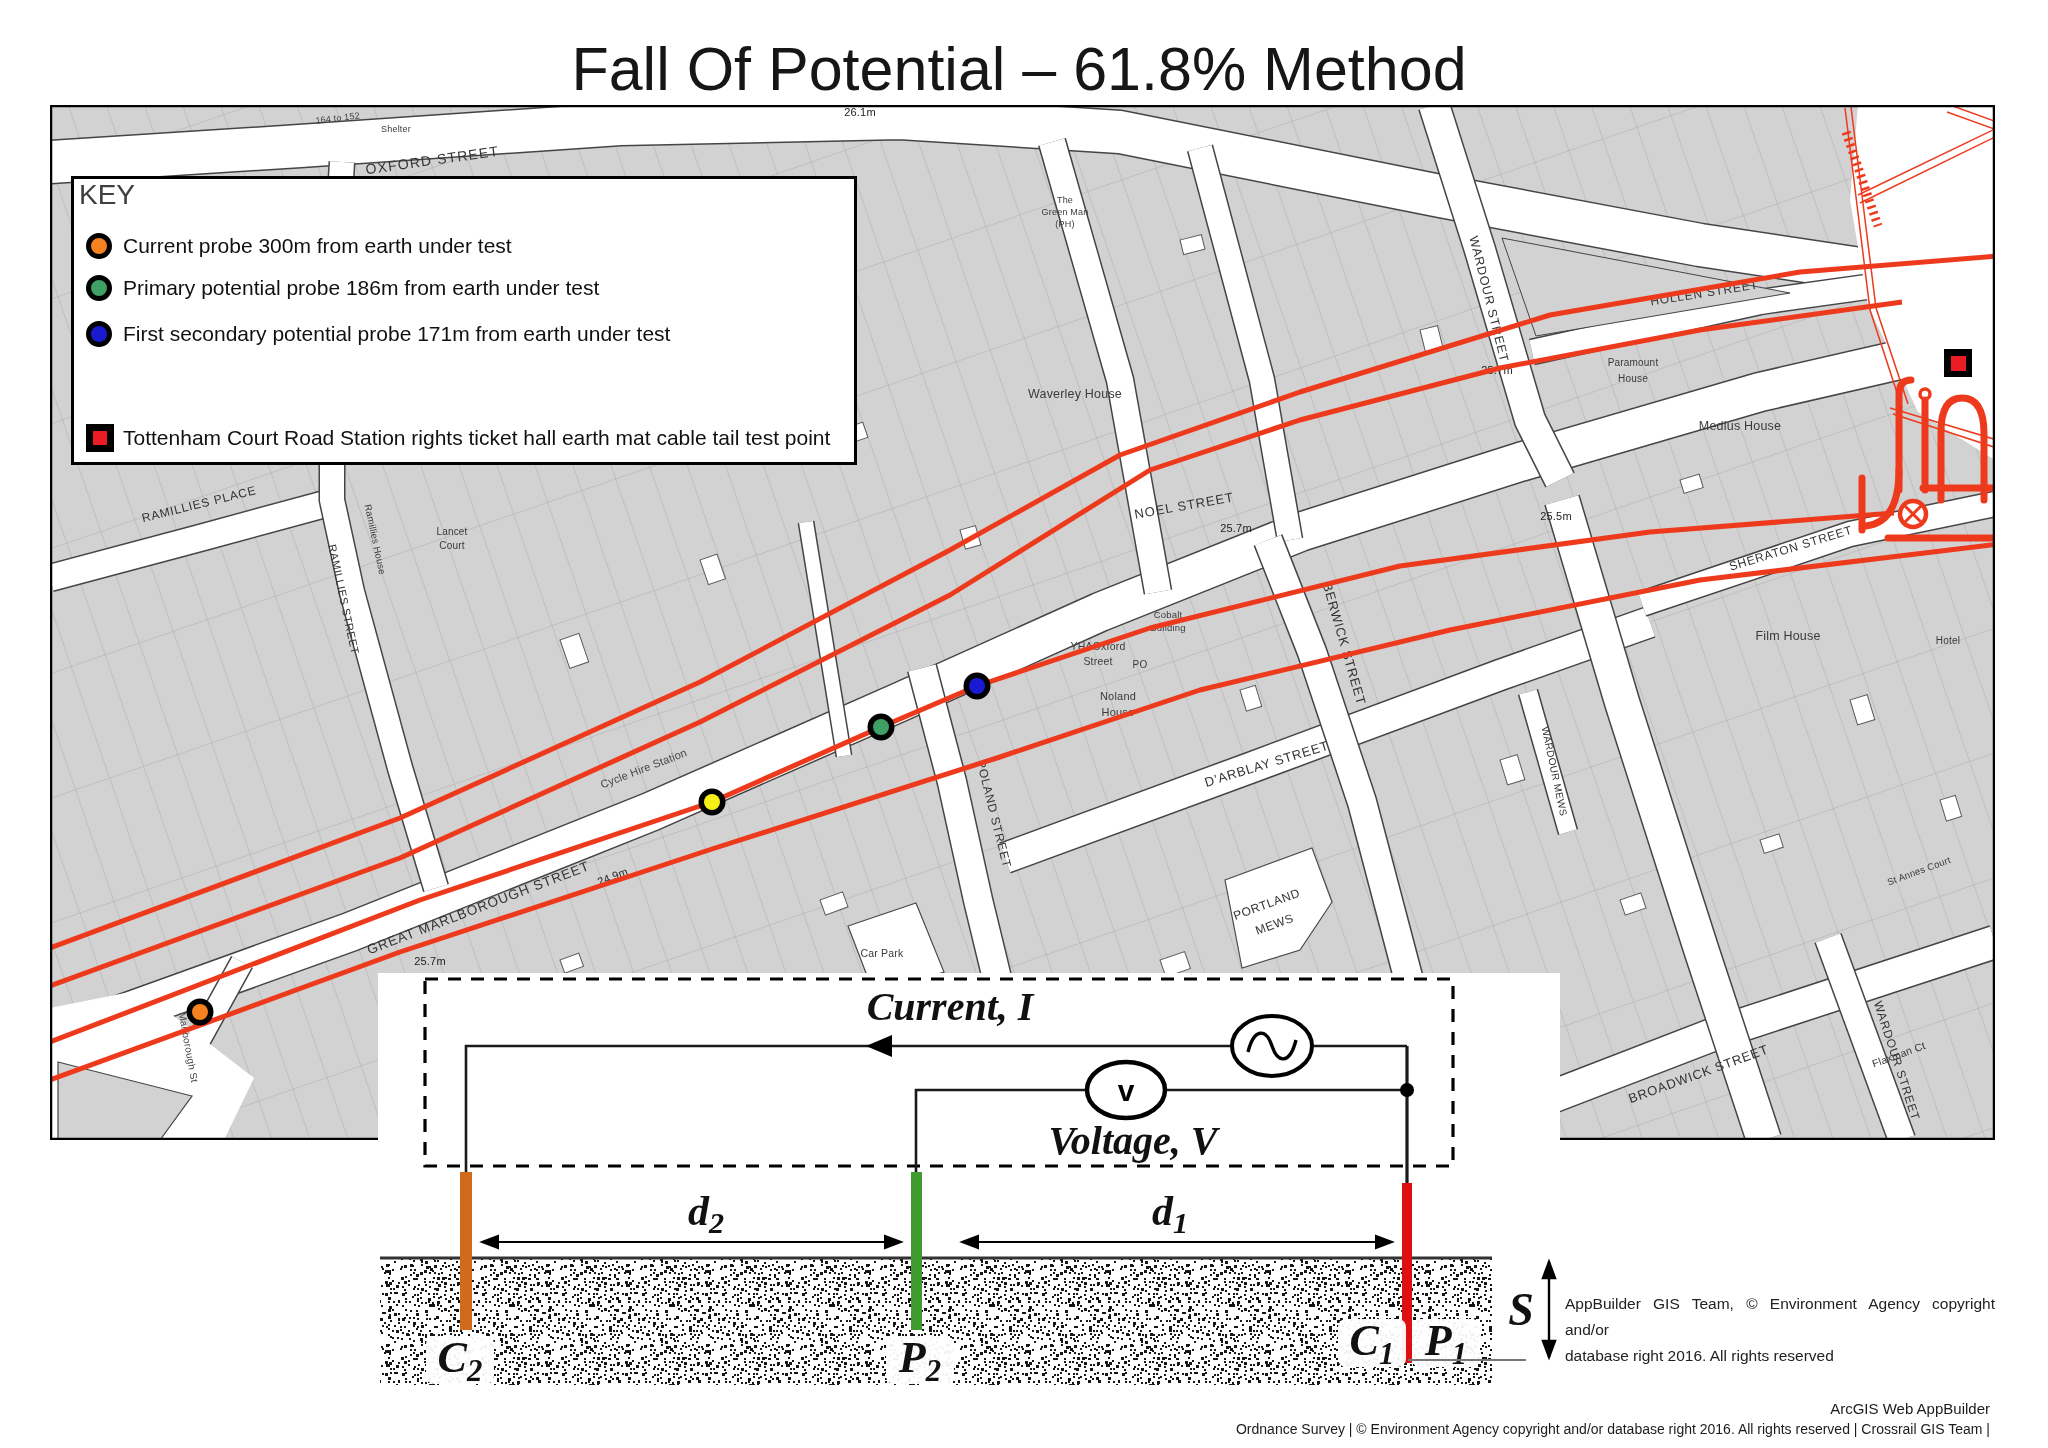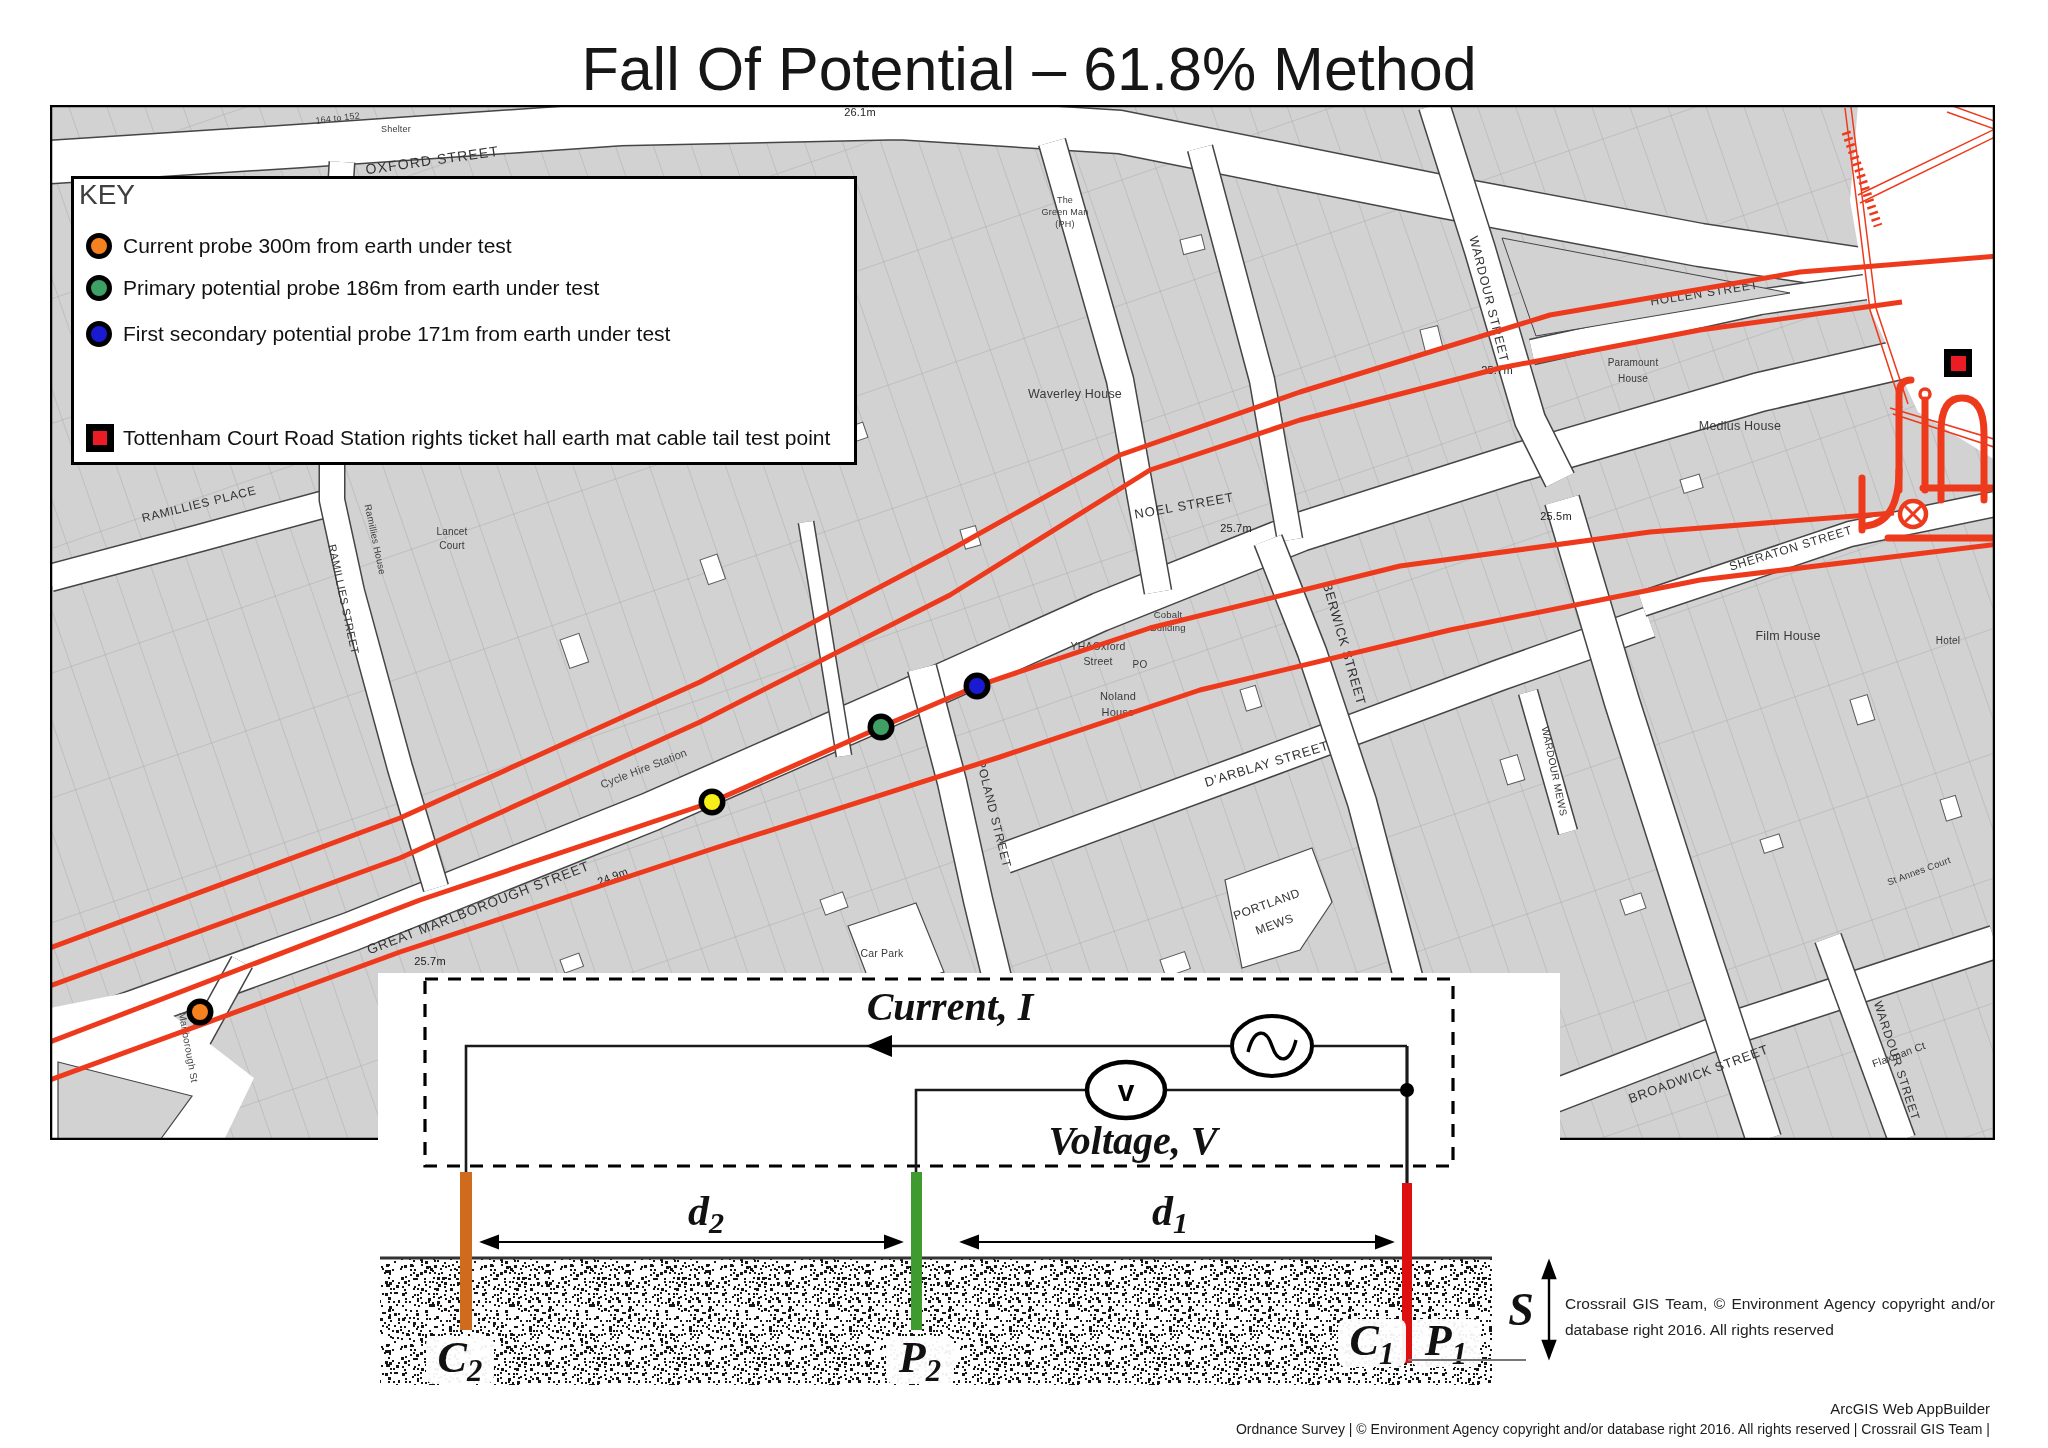--- a/index.html
+++ b/index.html
@@ -6,7 +6,7 @@
 #page{position:relative;width:2048px;height:1448px;overflow:hidden;background:#fff;
  font-family:"Liberation Sans",sans-serif;}
 .abs{position:absolute;}
-#title{left:16px;top:34px;width:2026px;text-align:center;font-size:61px;color:#161616;letter-spacing:0px;}
+#title{left:6px;top:34px;width:2026px;text-align:center;font-size:61px;color:#161616;letter-spacing:0px;}
 #key{left:71px;top:176px;width:780px;height:283px;background:#fff;border:3px solid #000;z-index:30;}
 #key .hd{position:absolute;left:5px;top:0px;font-size:28px;color:#404040;}
 .ki{position:absolute;left:12px;}

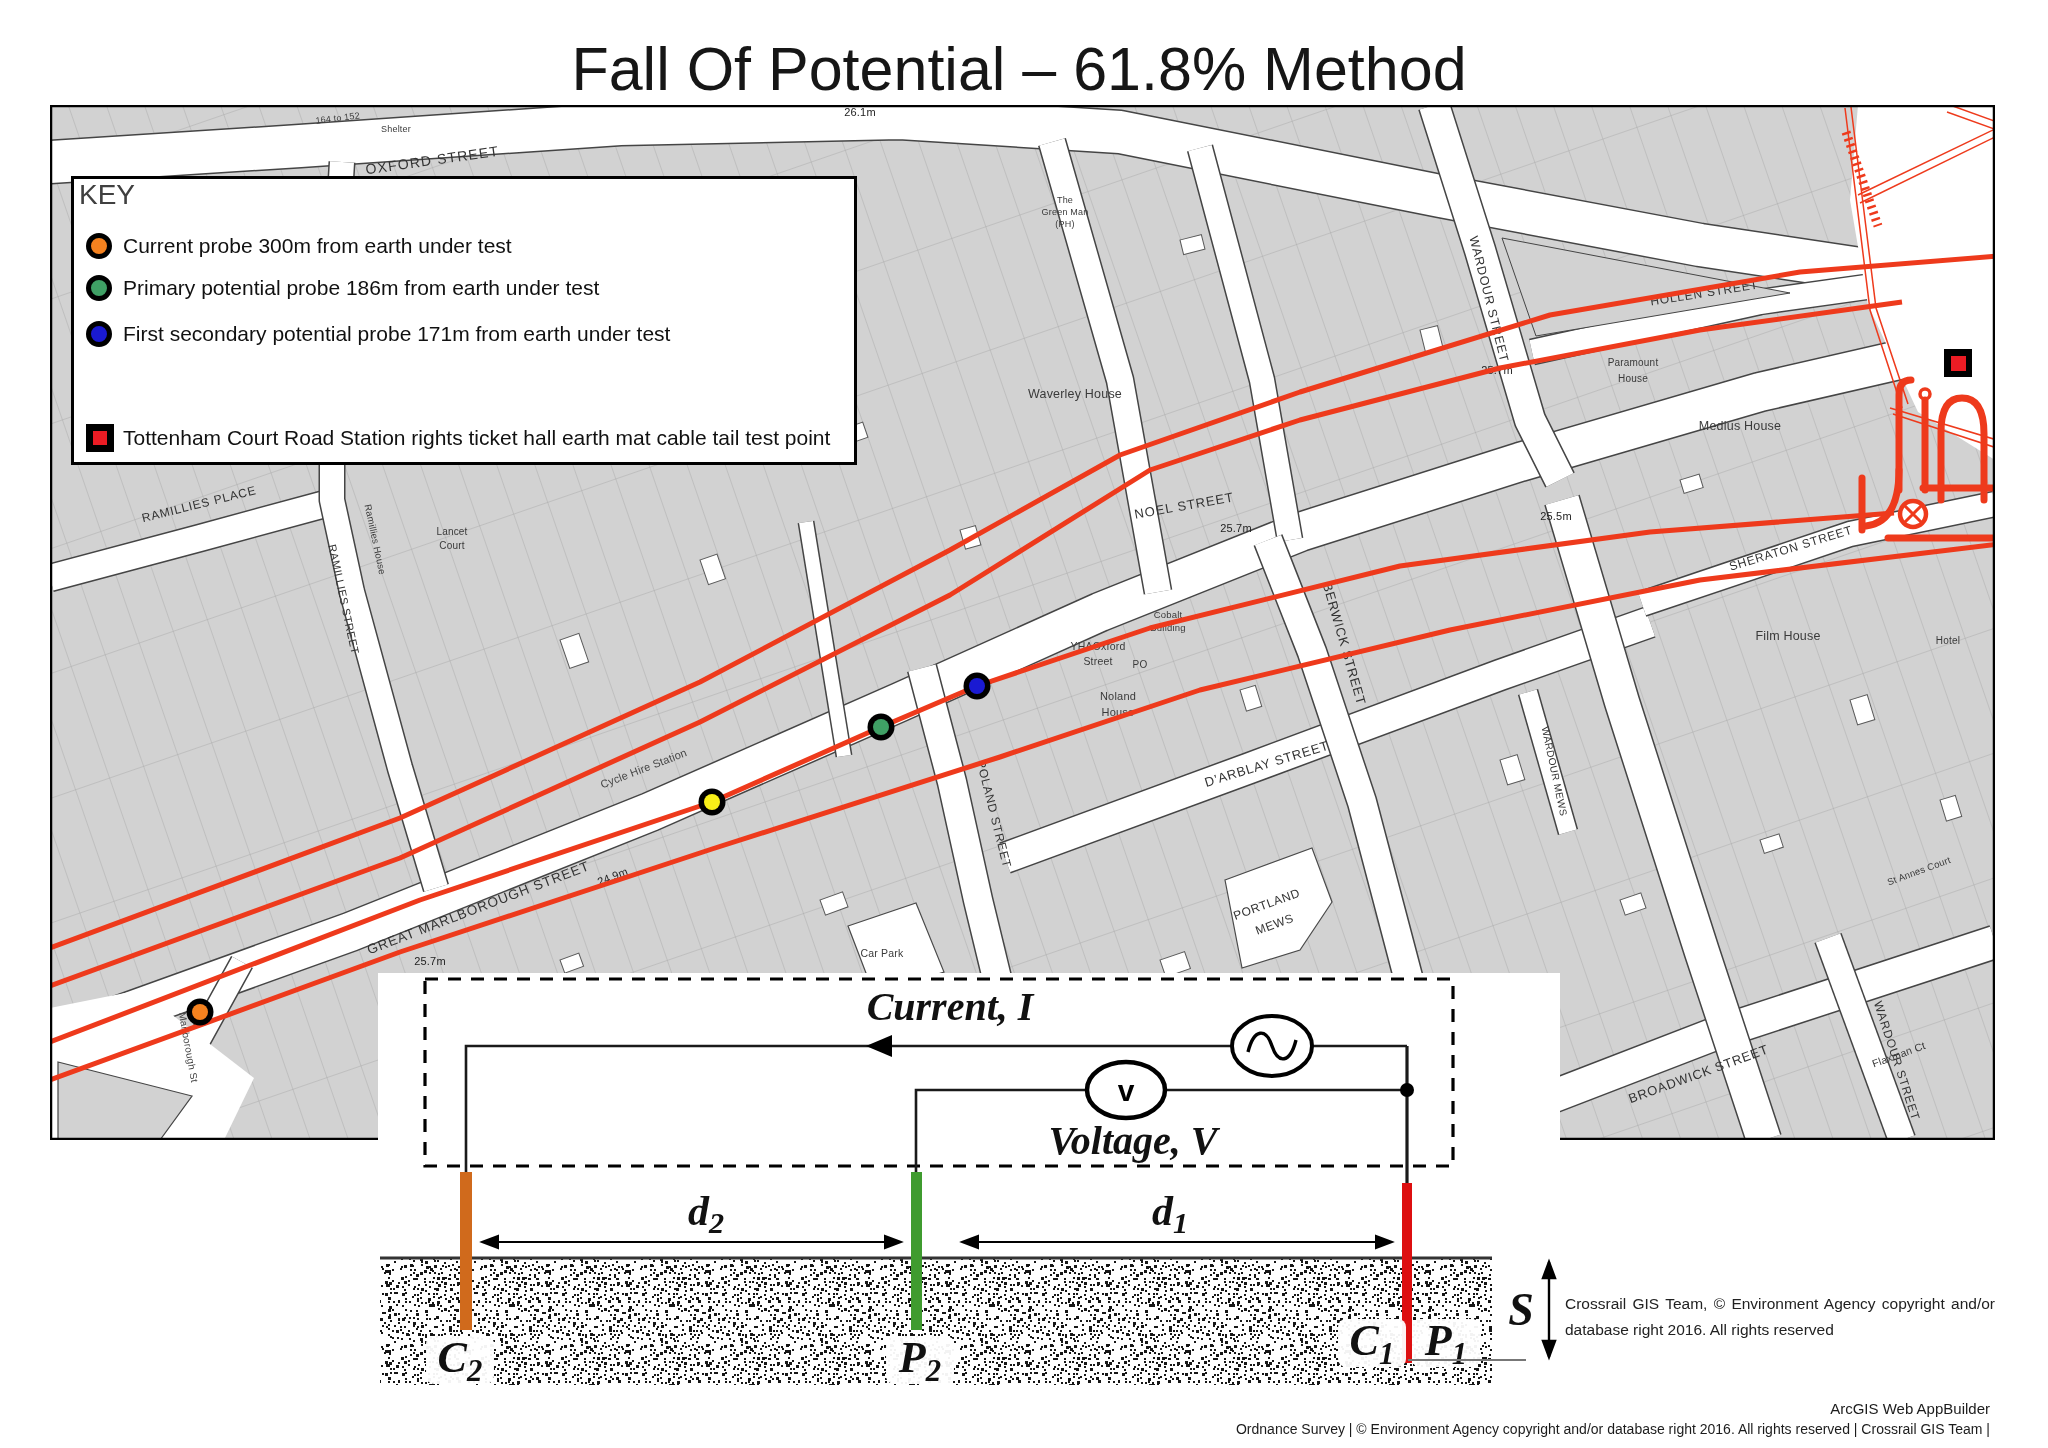--- a/index.html
+++ b/index.html
@@ -688,7 +688,7 @@
 </svg>
 
 <div class="abs" style="left:1565px;top:1291px;width:430px;font-size:15.5px;line-height:26px;color:#222;">
-<div style="text-align:justify;text-align-last:justify;">Crossrail GIS Team, © Environment Agency copyright and/or</div>
+<div style="text-align:justify;text-align-last:justify;">AppBuilder GIS Team, © Environment Agency copyright and/or</div>
 <div>database right 2016. All rights reserved</div>
     </div>
 

